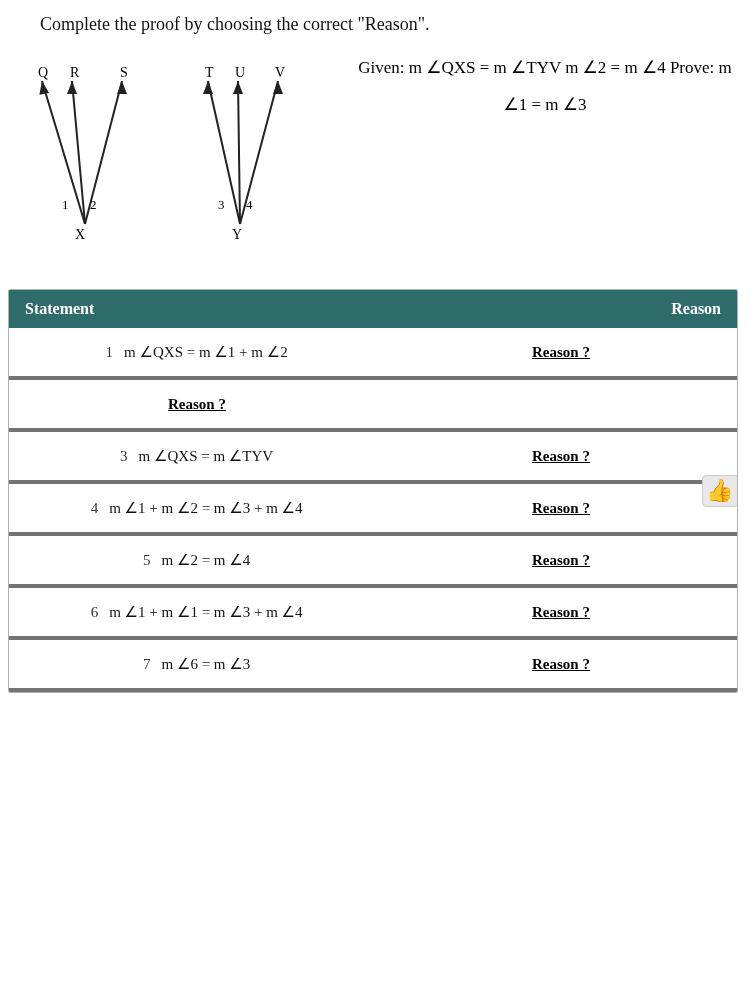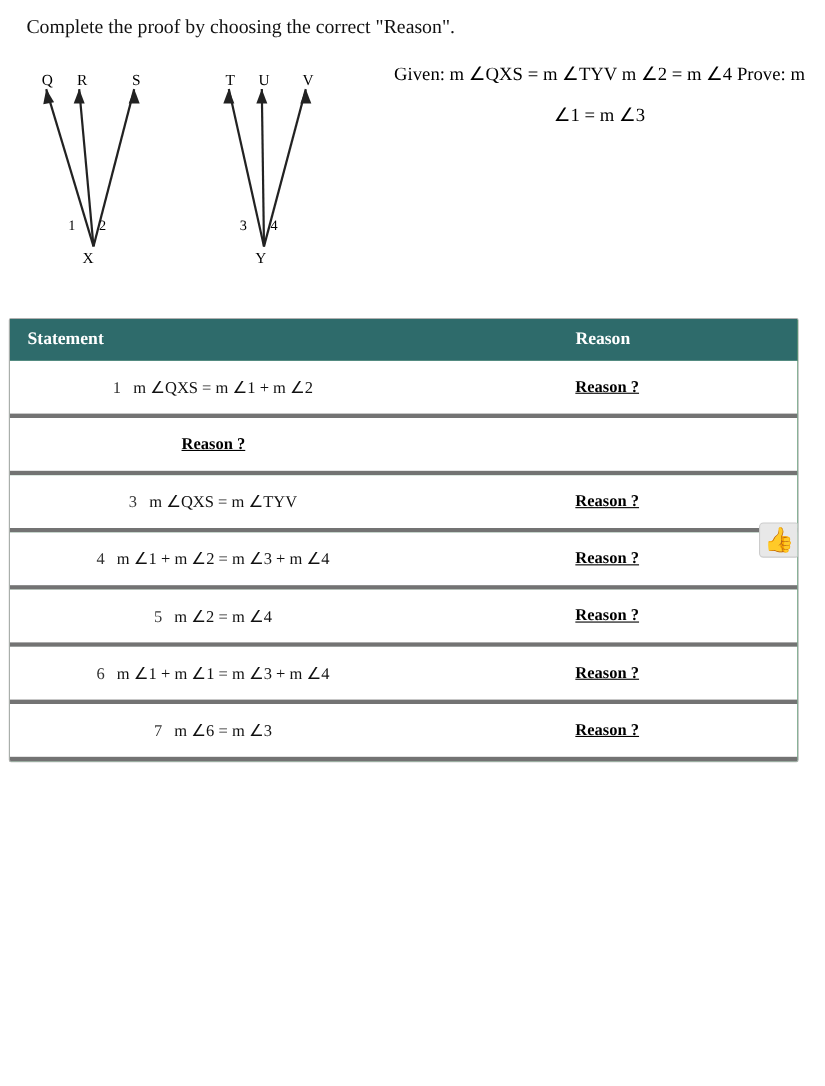--- a/index.html
+++ b/index.html
@@ -87,6 +87,7 @@
     .header-bar {
       background: #fff;
       padding: 14px 14px 4px 14px;
+      margin-left: 16px;
     }
     .content-area {
       display: flex;

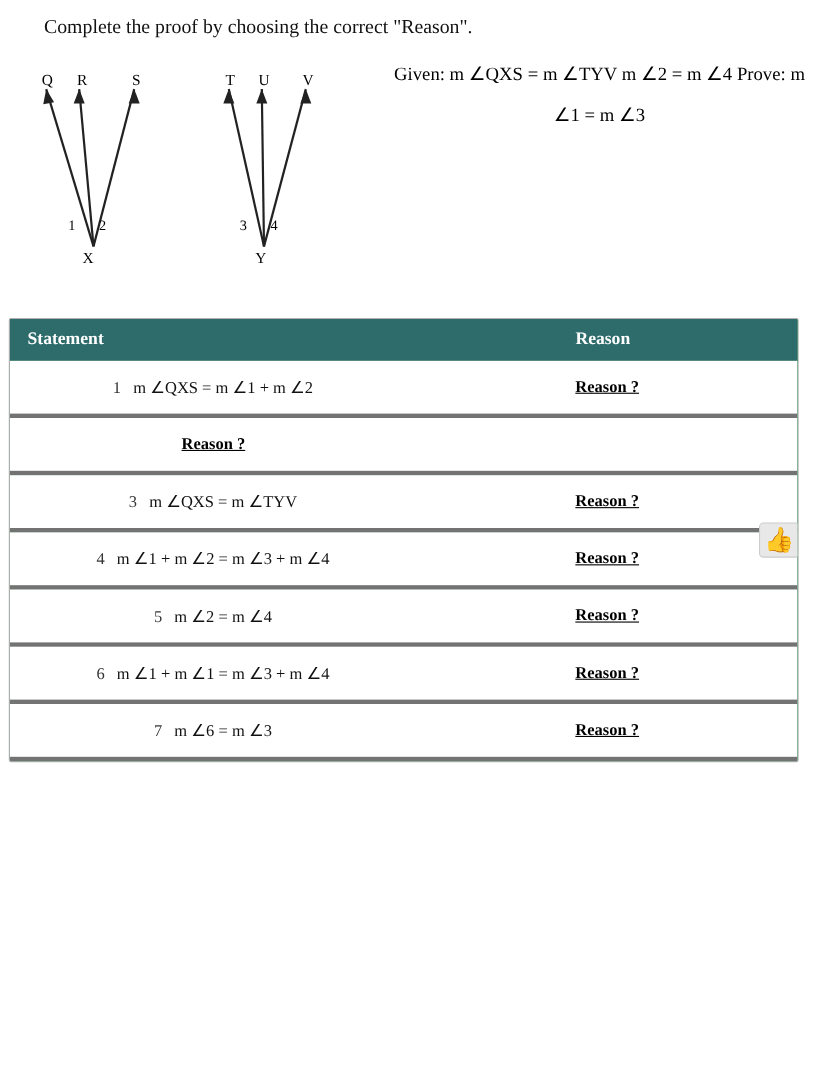--- a/index.html
+++ b/index.html
@@ -108,9 +108,9 @@
       text-align: center;
     }
     .table-wrapper {
-      margin: 10px 24px 0 8px;
+      margin: 10px 12px 0 8px;
       border: 1px solid #b0b0b0;
-      background: #15803d;
+      background: #e5e5e5;
       border-radius: 2px;
       overflow: hidden;
       position: relative;

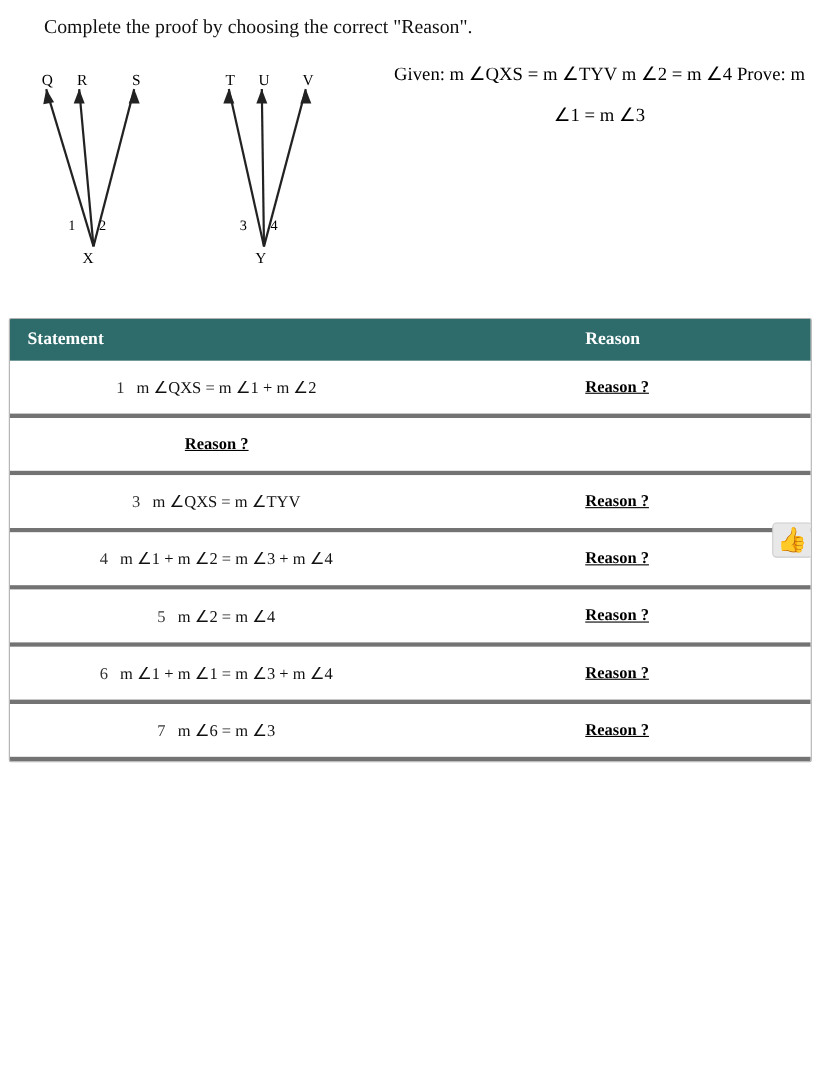--- a/index.html
+++ b/index.html
@@ -36,7 +36,7 @@
       text-align: left;
     }
     .table-header .col-reason {
-      text-align: center;
+      text-align: right;
       padding-left: 20px;
     }
     .table-row {

